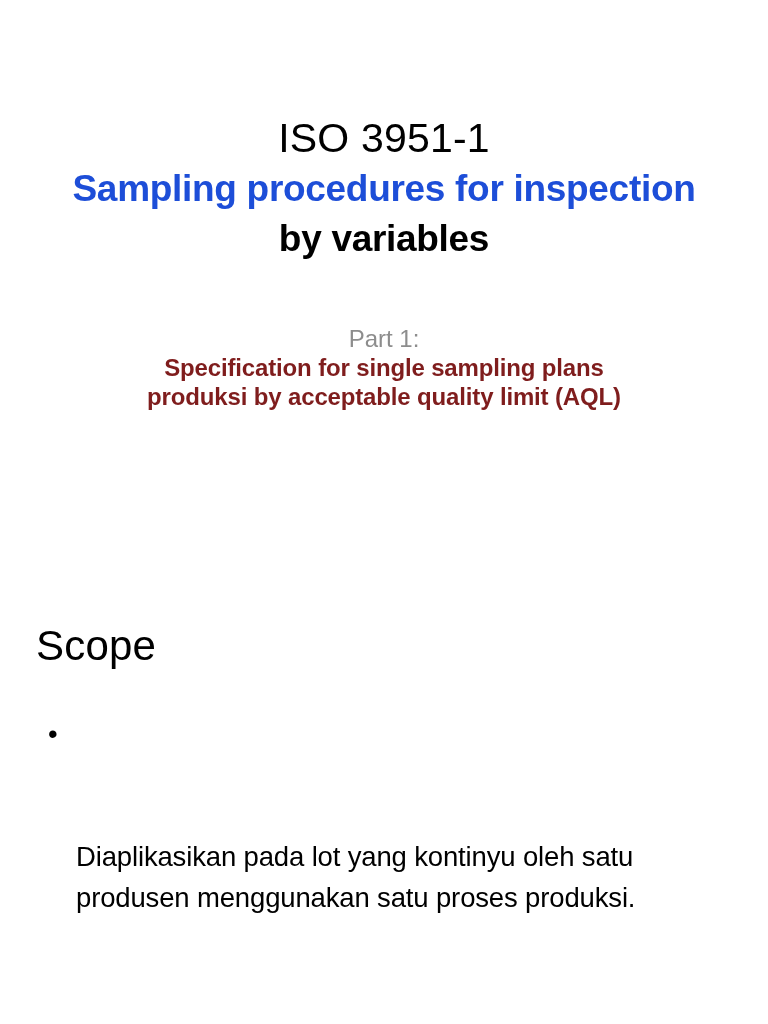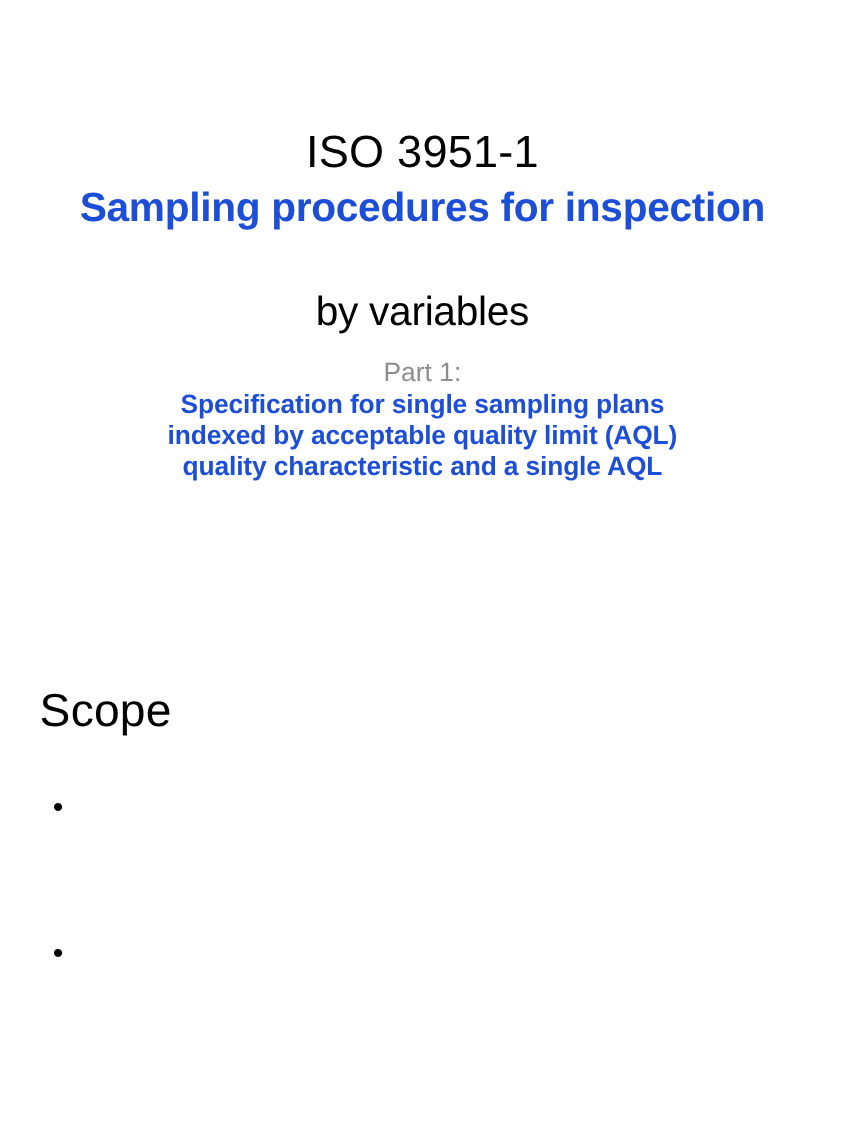--- a/index.html
+++ b/index.html
@@ -54,12 +54,11 @@
 
   .title-line-3 {
     font-size: 37px;
-    font-weight: 400;
+    font-weight: 700;
     line-height: 50px;
     letter-spacing: -0.3px;
     color: #000000;
     white-space: nowrap;
-    margin-top: 44px;
   }
 
   

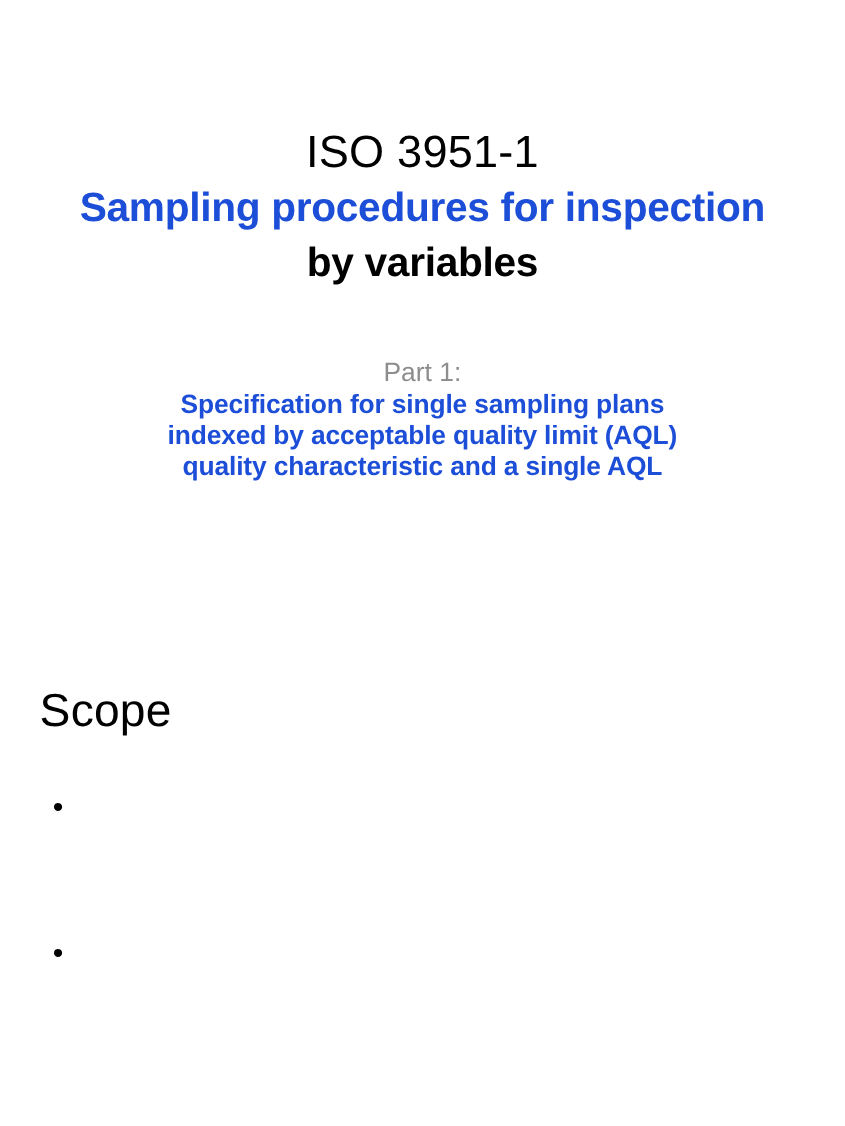--- a/index.html
+++ b/index.html
@@ -84,7 +84,7 @@
     font-weight: 700;
     line-height: 28.5px;
     letter-spacing: -0.15px;
-    color: #1d4ed8;
+    color: #7f1d1d;
     white-space: nowrap;
   }
 

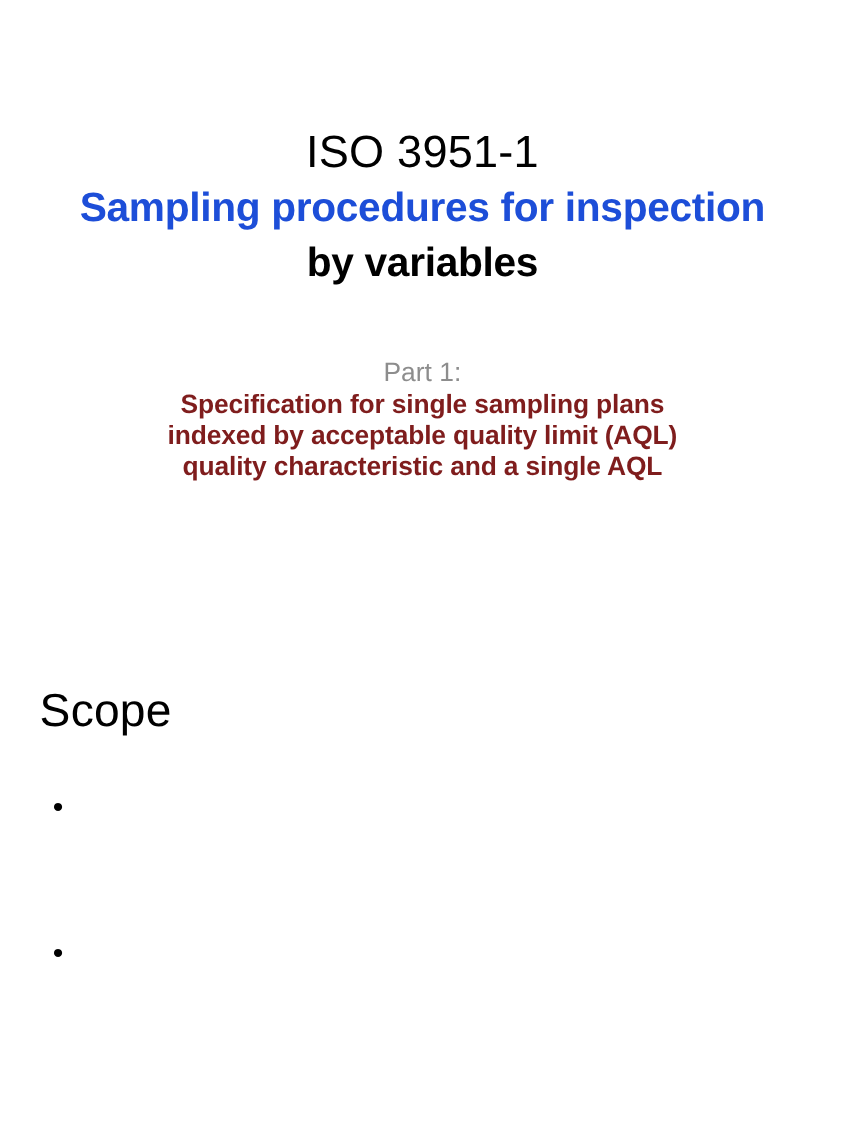--- a/index.html
+++ b/index.html
@@ -152,7 +152,7 @@
   <div class="subtitle-block">
     <div class="subtitle-part">Part 1:</div>
     <div class="subtitle-line">Specification for single sampling plans</div>
-    <div class="subtitle-line">indexed by acceptable quality limit (AQL)</div>
+    <div class="subtitle-line">produksi by acceptable quality limit (AQL)</div>
     <div class="subtitle-line">quality characteristic and a single AQL</div>
   </div>
 

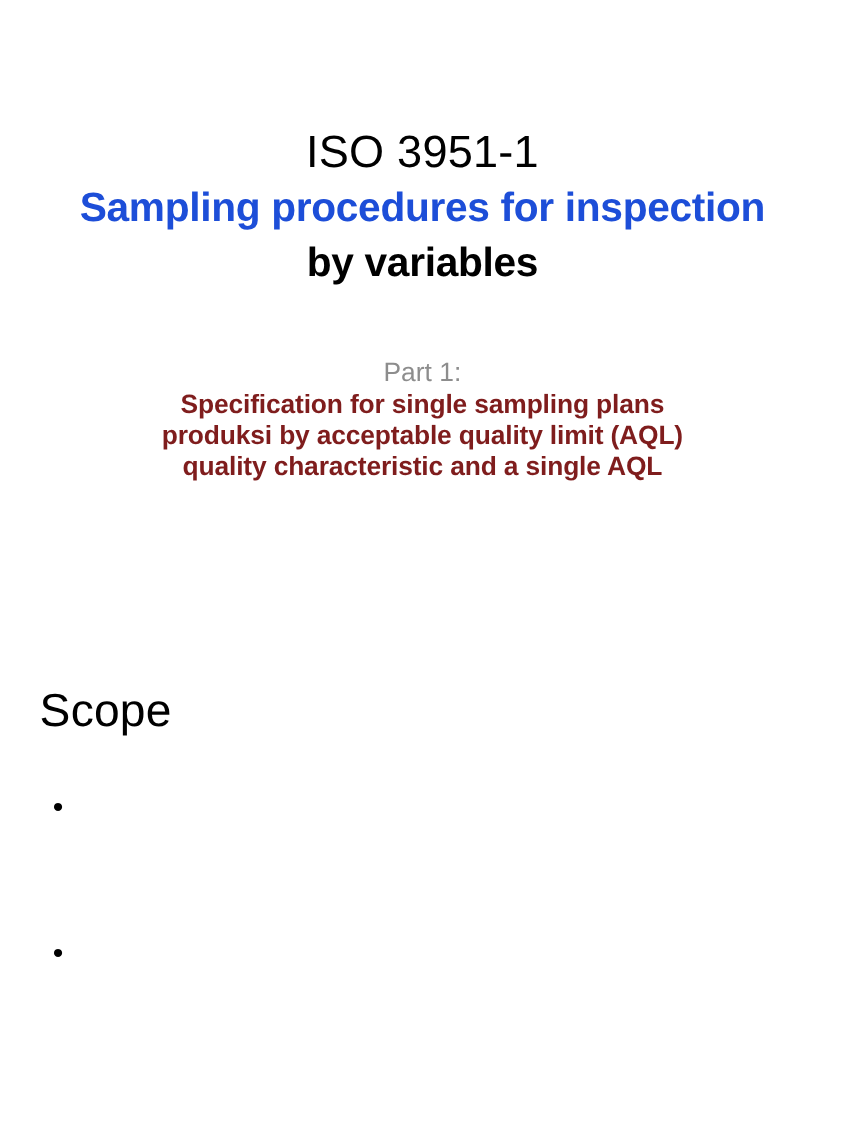--- a/index.html
+++ b/index.html
@@ -153,7 +153,6 @@
     <div class="subtitle-part">Part 1:</div>
     <div class="subtitle-line">Specification for single sampling plans</div>
     <div class="subtitle-line">produksi by acceptable quality limit (AQL)</div>
-    <div class="subtitle-line">quality characteristic and a single AQL</div>
   </div>
 
   <div class="section-heading">Scope</div>

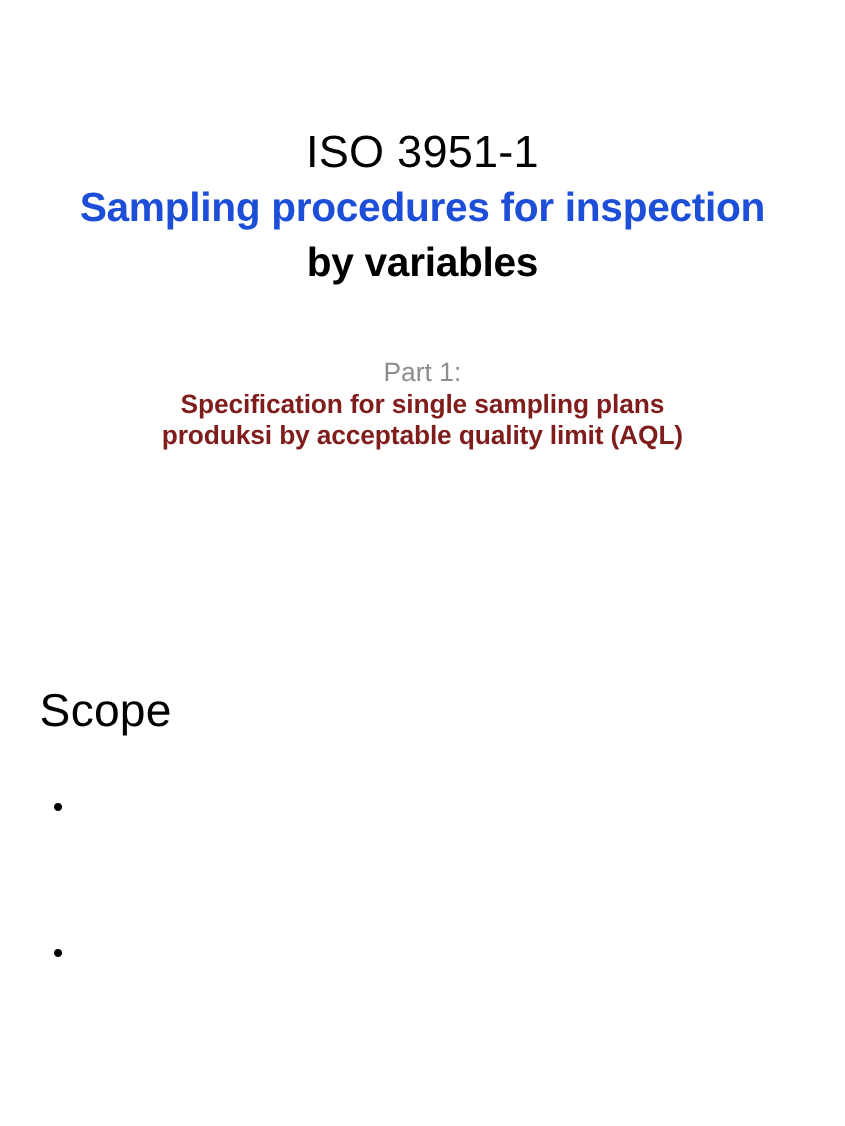--- a/index.html
+++ b/index.html
@@ -160,6 +160,7 @@
   <ul class="bullet-list">
     <li class="bullet-item">
       <span class="marker">•</span>
+      <span class="bullet-text">Diaplikasikan pada lot yang kontinyu oleh satu produsen menggunakan satu proses produksi.</span>
     </li>
     <li class="bullet-item">
       <span class="marker">•</span>

